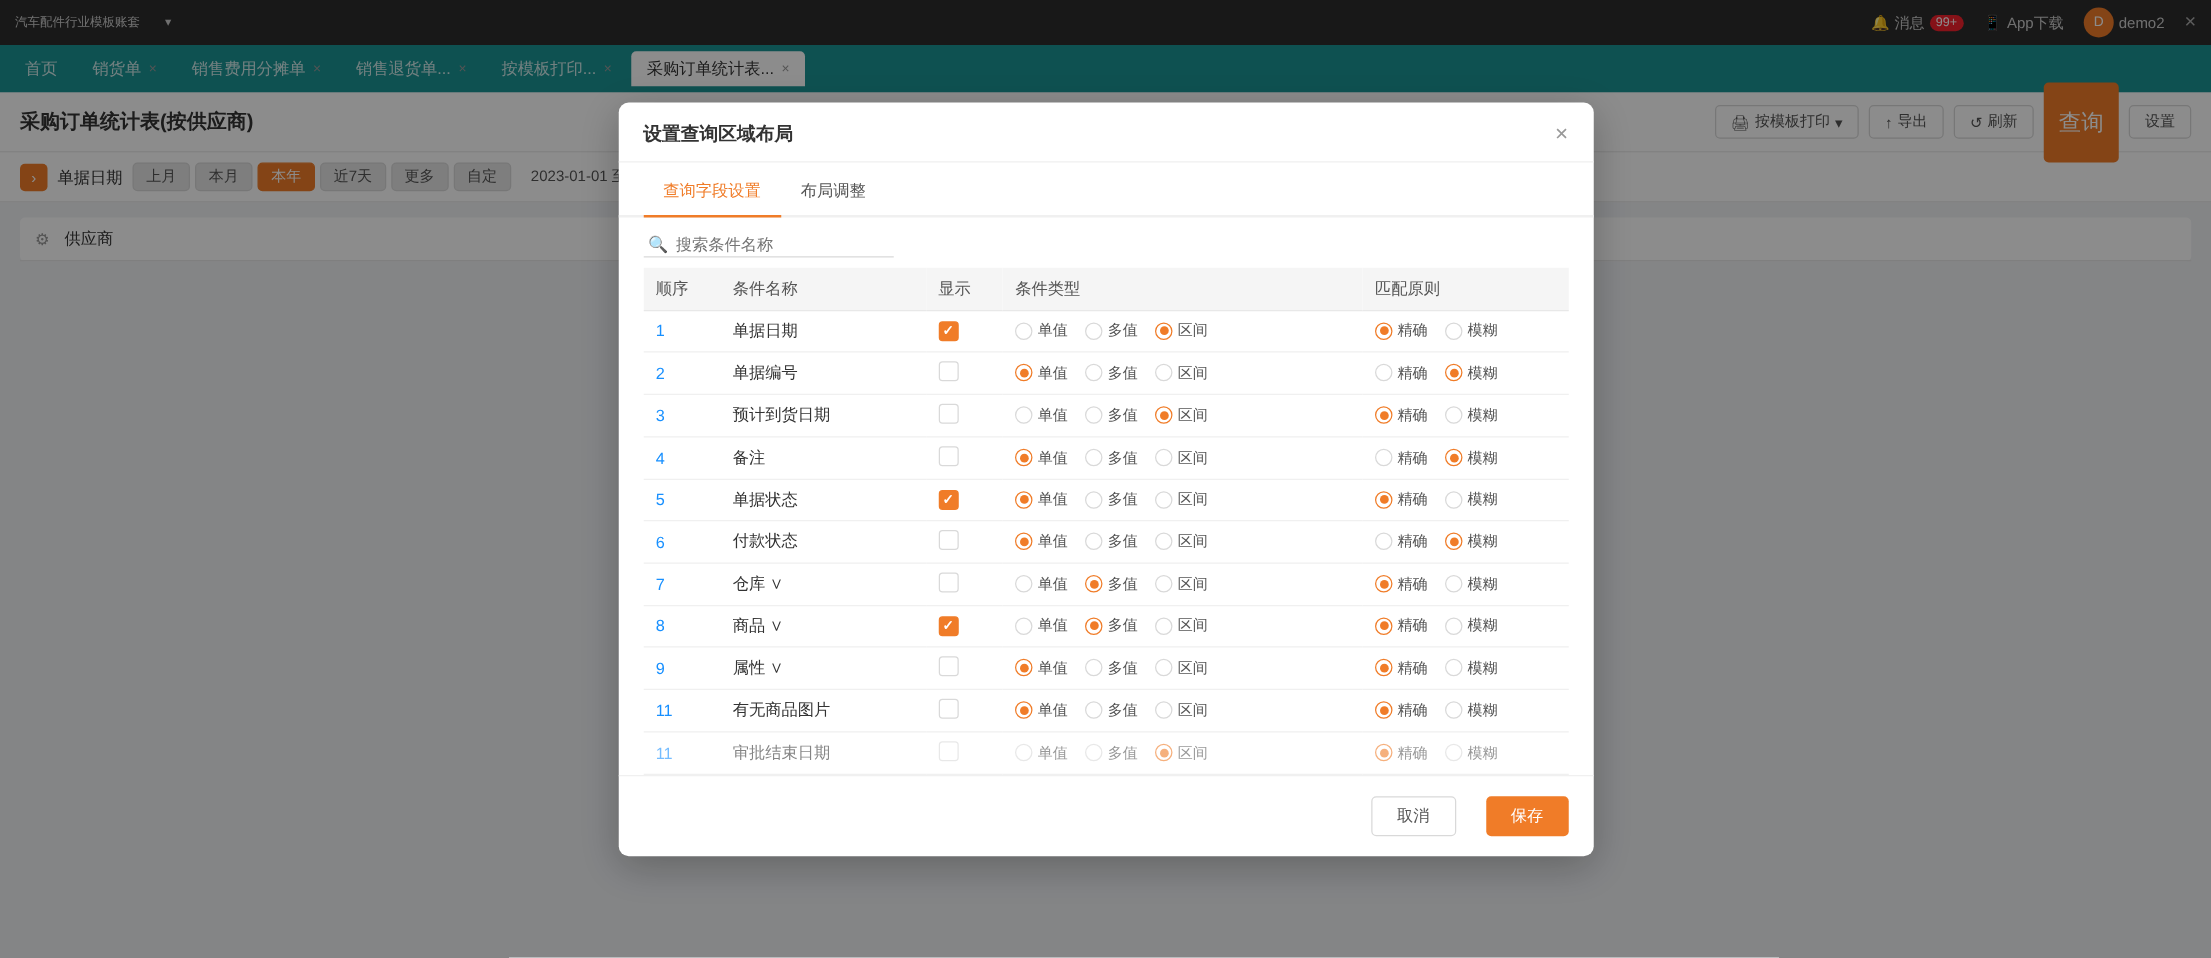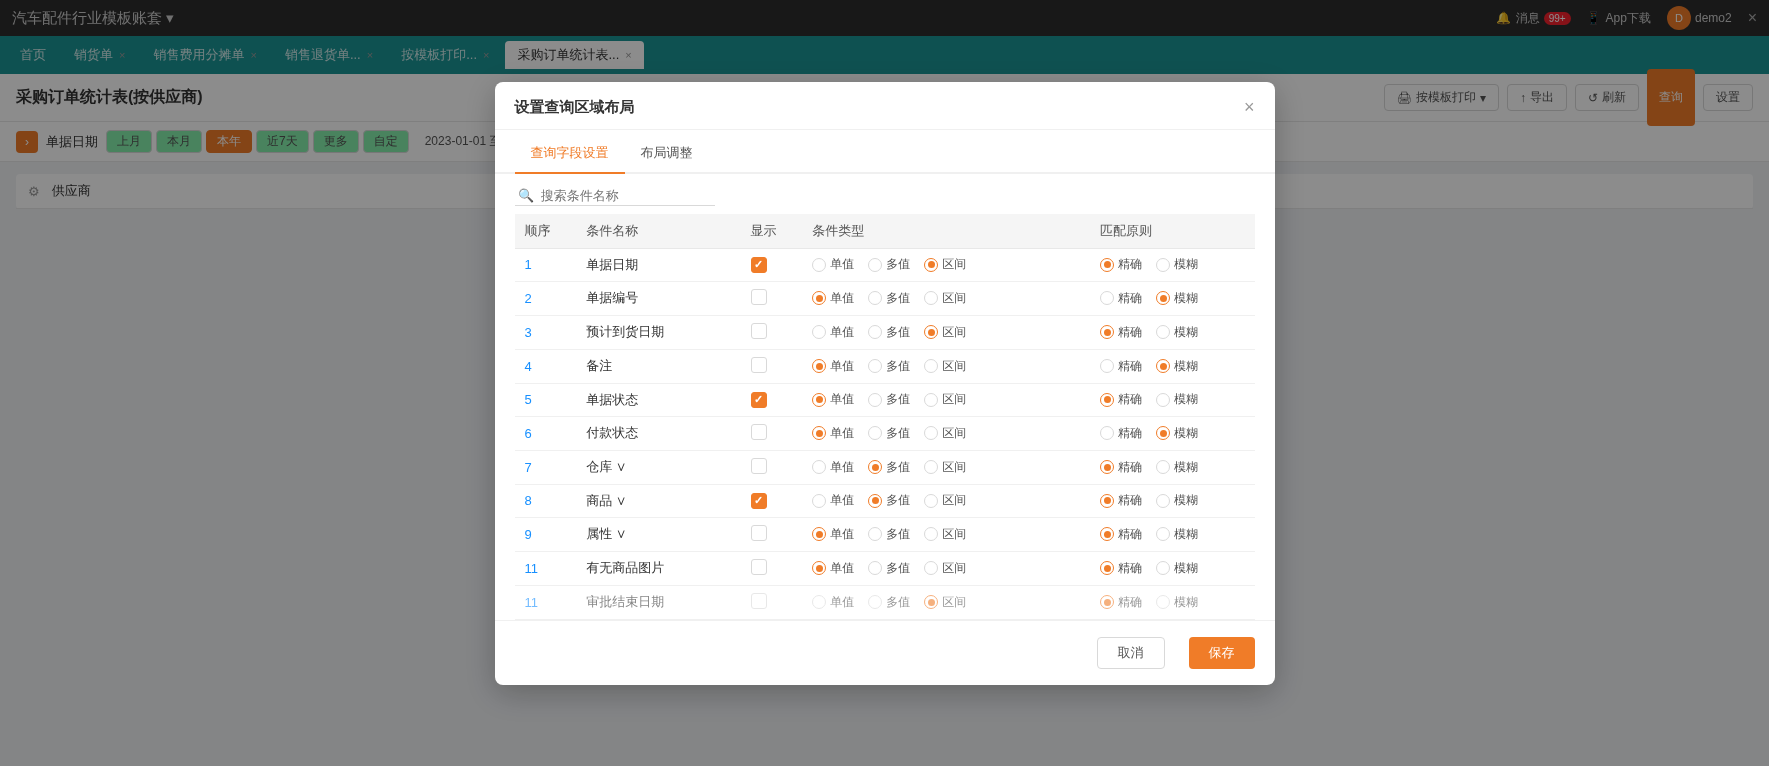--- a/index.html
+++ b/index.html
@@ -15,7 +15,7 @@
       padding: 0 12px;
       color: #ccc;
     }
-    .top-bar-left { font-size: 15px; display: flex; align-items: center; gap: 4px; }
+    .top-bar-left { font-size: 10px; display: flex; align-items: center; gap: 20px; }
     .top-bar-right { display: flex; align-items: center; gap: 16px; font-size: 12px; }
     .top-bar-right .badge { background: #f5222d; color: #fff; border-radius: 8px; padding: 1px 5px; font-size: 10px; }
     .top-bar-right .close-x { color: #aaa; cursor: pointer; font-size: 16px; }

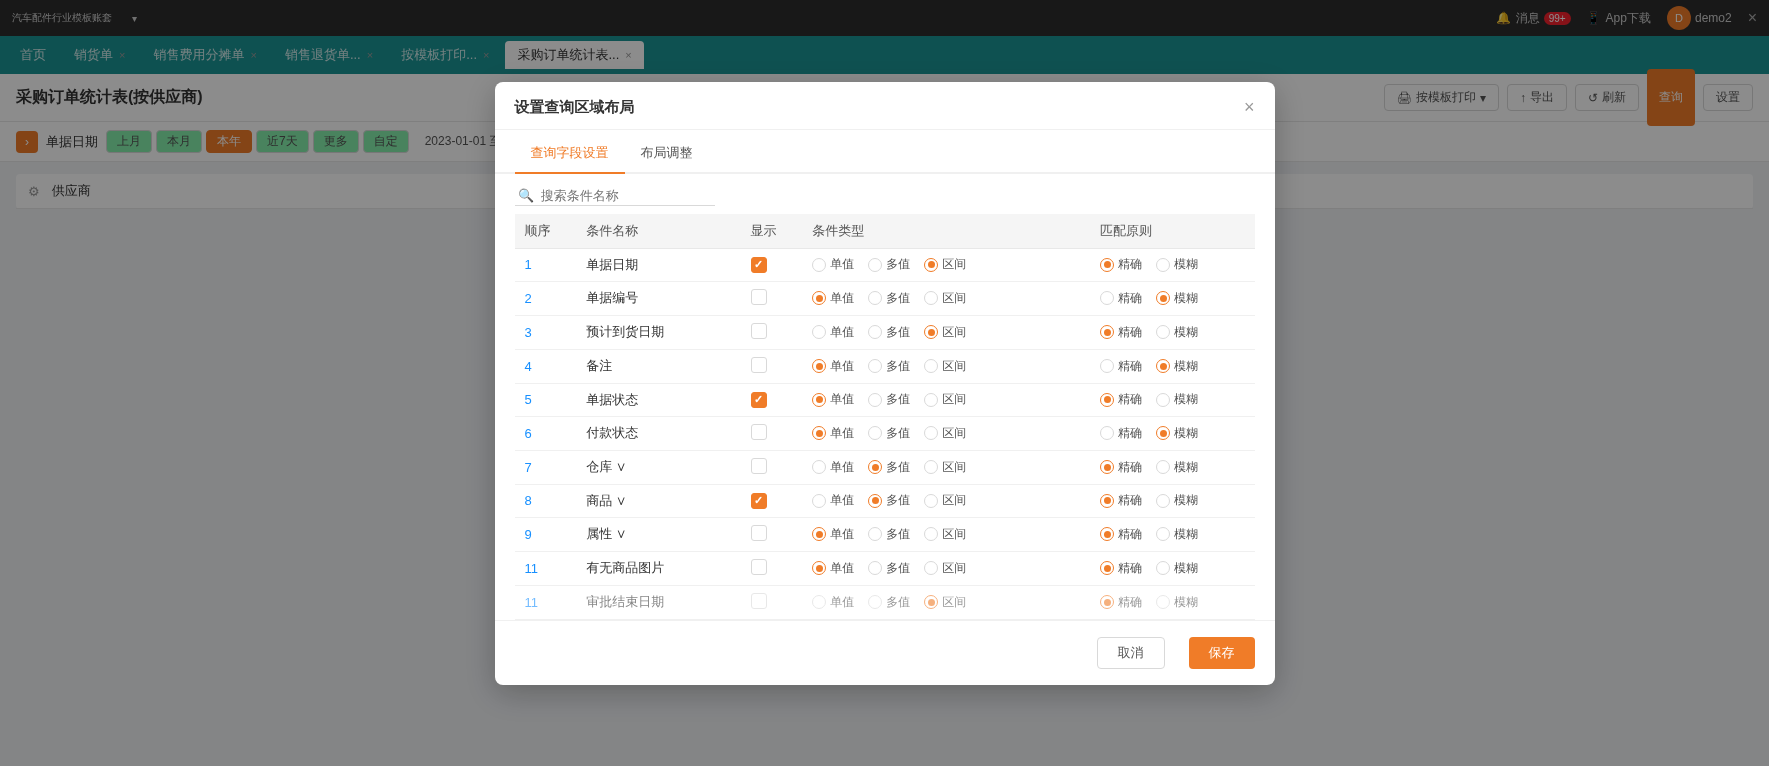--- a/index.html
+++ b/index.html
@@ -61,7 +61,7 @@
     .page-title { font-size: 16px; font-weight: bold; color: #333; }
     .header-actions { display: flex; align-items: center; gap: 8px; }
     .btn-outline { border: 1px solid #d9d9d9; background: #fff; padding: 4px 12px; border-radius: 4px; cursor: pointer; font-size: 12px; color: #555; display: flex; align-items: center; gap: 4px; }
-    .btn-primary { background: #f07c28; color: #fff; border: none; padding: 20px 12px; border-radius: 4px; cursor: pointer; font-size: 12px; }
+    .btn-primary { background: #f07c28; color: #fff; border: none; padding: 20px 12px; border-radius: 4px; cursor: pointer; font-size: 18px; }
 
     
     .filter-bar {

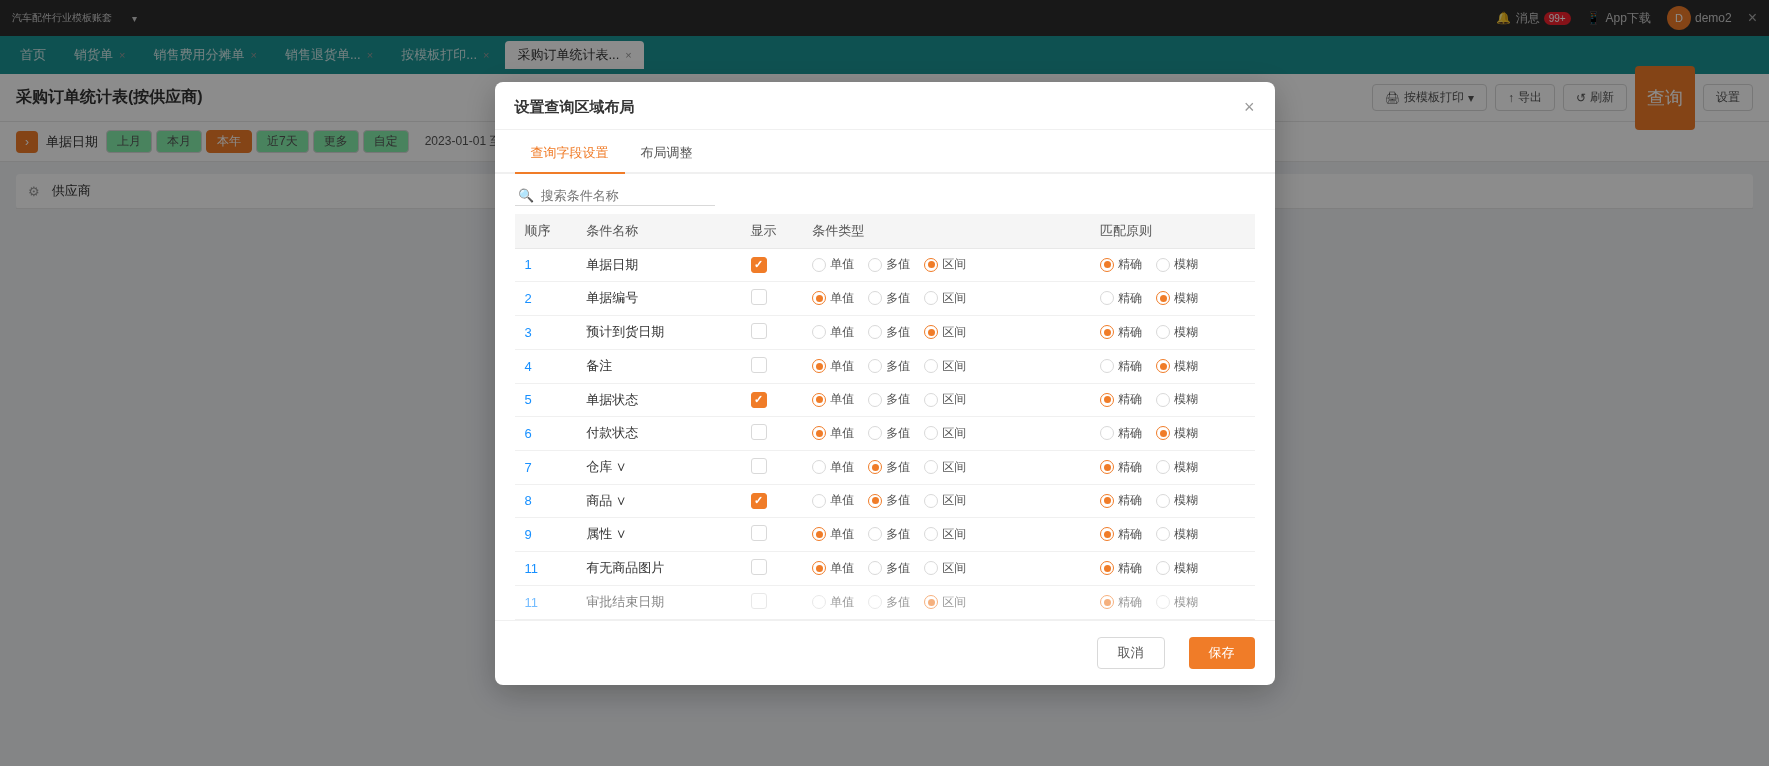--- a/index.html
+++ b/index.html
@@ -75,7 +75,7 @@
     .filter-toggle { background: #f07c28; color: #fff; border: none; width: 22px; height: 22px; border-radius: 4px; cursor: pointer; font-size: 12px; display: flex; align-items: center; justify-content: center; }
     .filter-label { font-size: 13px; color: #333; }
     .filter-btns { display: flex; gap: 4px; }
-    .filter-btn { border: 1px solid #d9d9d9; background: #86efac; padding: 2px 10px; border-radius: 4px; cursor: pointer; font-size: 12px; color: #555; }
+    .filter-btn { border: 1px solid #d9d9d9; background: #e5e5e5; padding: 2px 10px; border-radius: 4px; cursor: pointer; font-size: 12px; color: #555; }
     .filter-btn.active { background: #f07c28; color: #fff; border-color: #f07c28; }
     .filter-date-range { font-size: 12px; color: #555; margin-left: 8px; }
 

